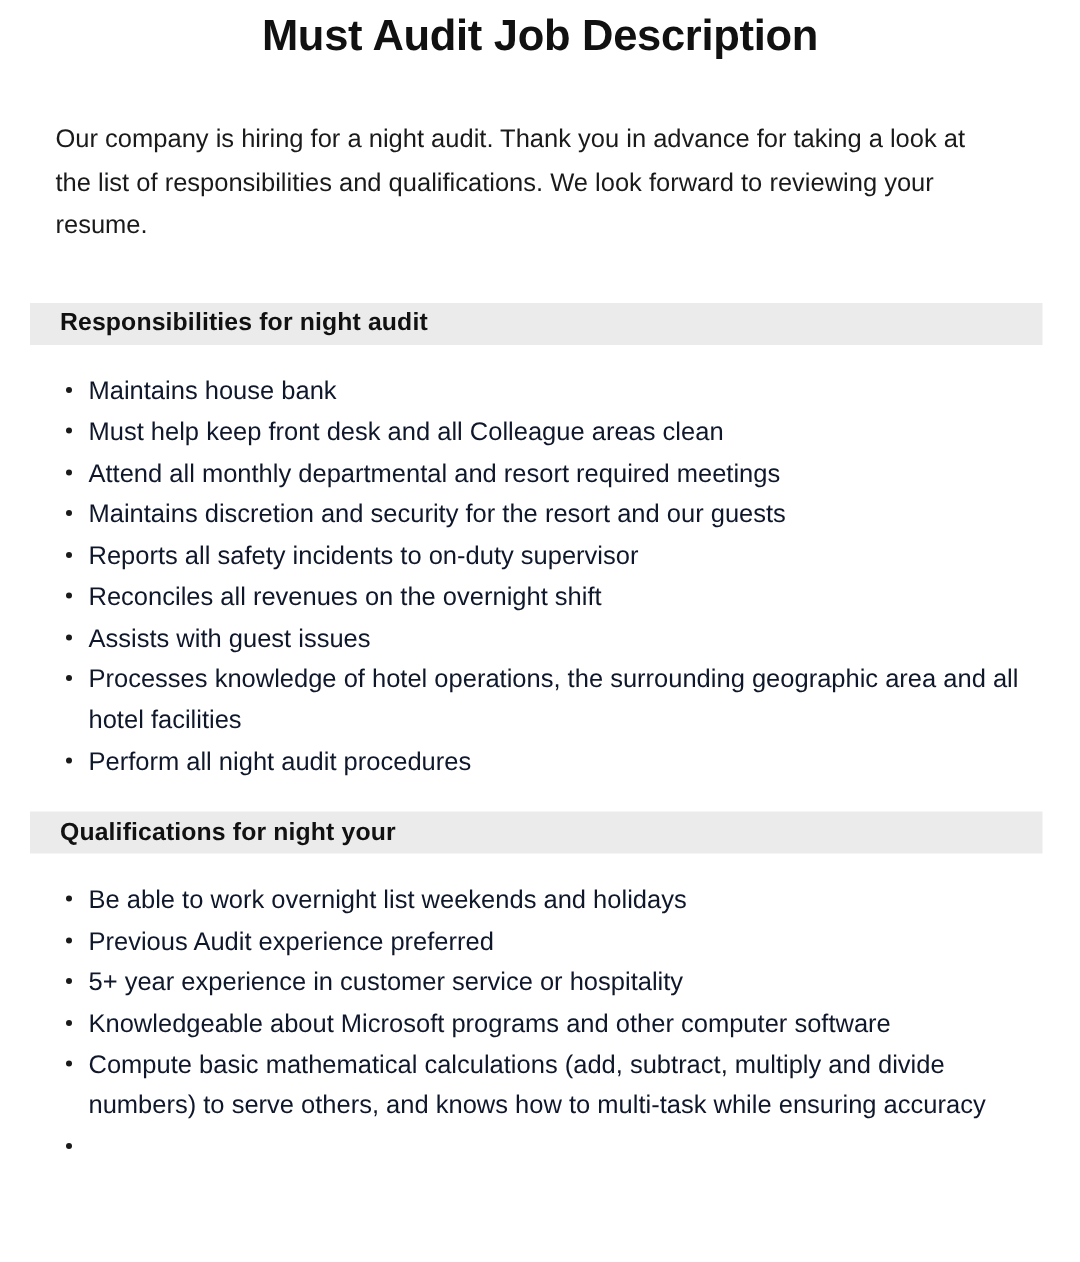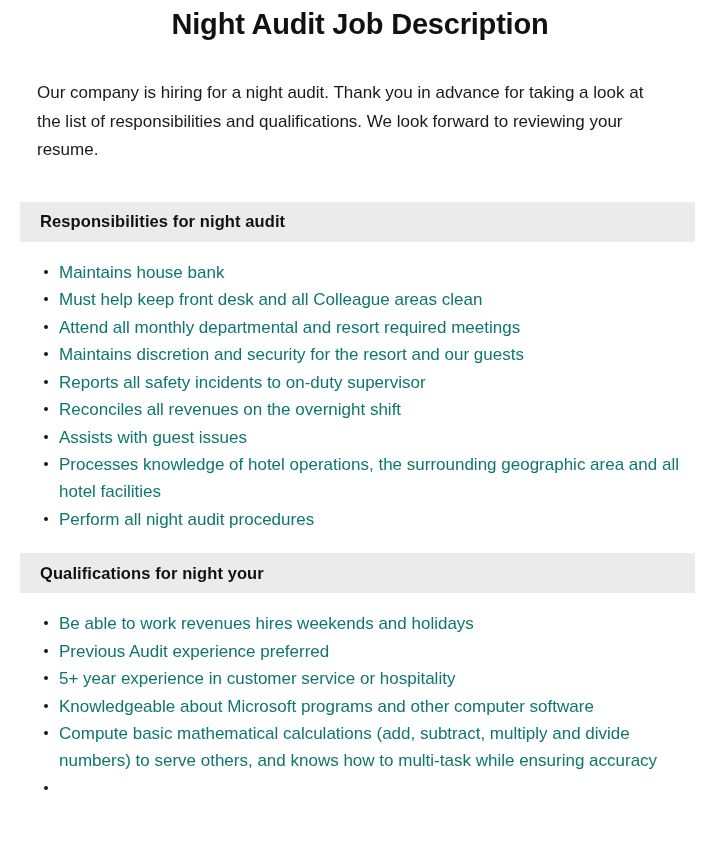--- a/index.html
+++ b/index.html
@@ -90,7 +90,7 @@
 
 <div class="page">
 
-  <h1 class="doc-title">Night Audit Job Description</h1>
+  <h1 class="doc-title">Must Audit Job Description</h1>
 
   <p class="intro">Our company is hiring for a night audit. Thank you in advance for taking a look at the list of responsibilities and qualifications. We look forward to reviewing your resume.</p>
 

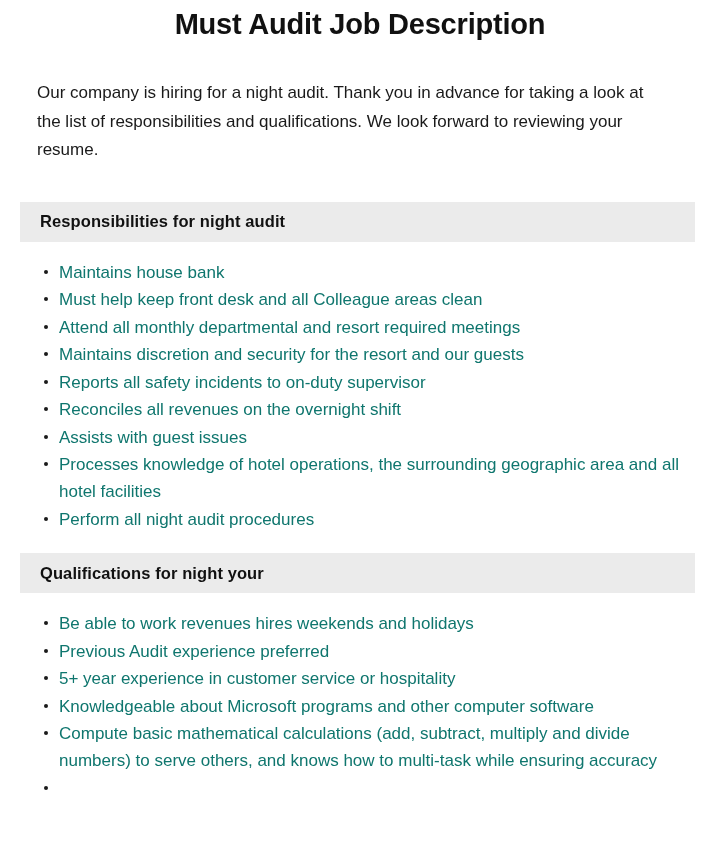--- a/index.html
+++ b/index.html
@@ -45,7 +45,7 @@
   .section-header {
     background: #ebebeb;
     margin: 0 25px 0 20px;
-    height: 40px;
+    height: 28px;
     display: flex;
     align-items: center;
     padding: 0 0 0 20px;

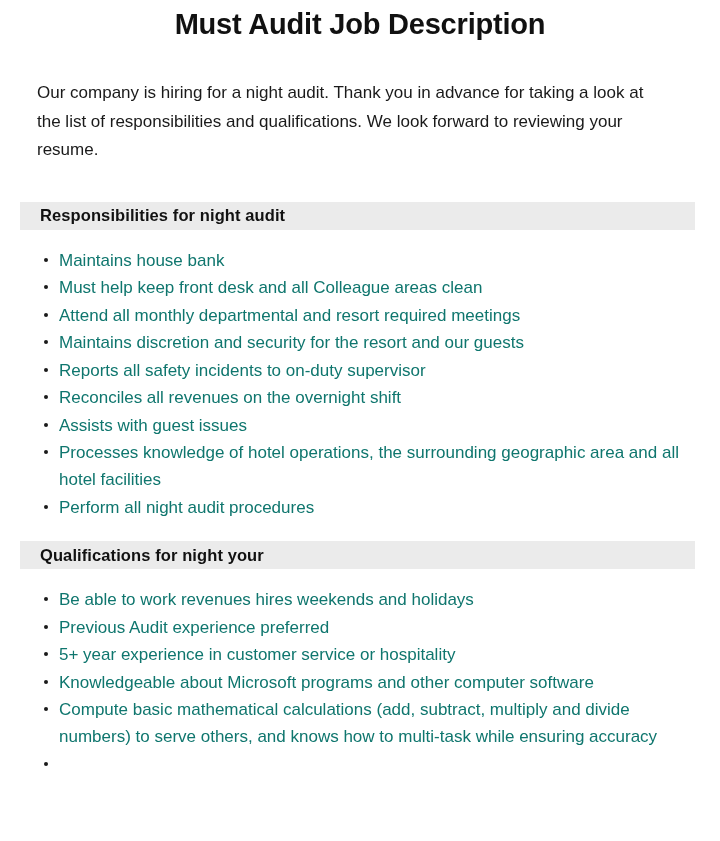--- a/index.html
+++ b/index.html
@@ -71,7 +71,7 @@
     line-height: 27px;
     padding: 0 0 0 59px;
     margin: 0 0 0.5px 0;
-    color: #0f766e;
+    color: #0f172a;
   }
   ul.bullets li .bullet-dot {
     position: absolute;

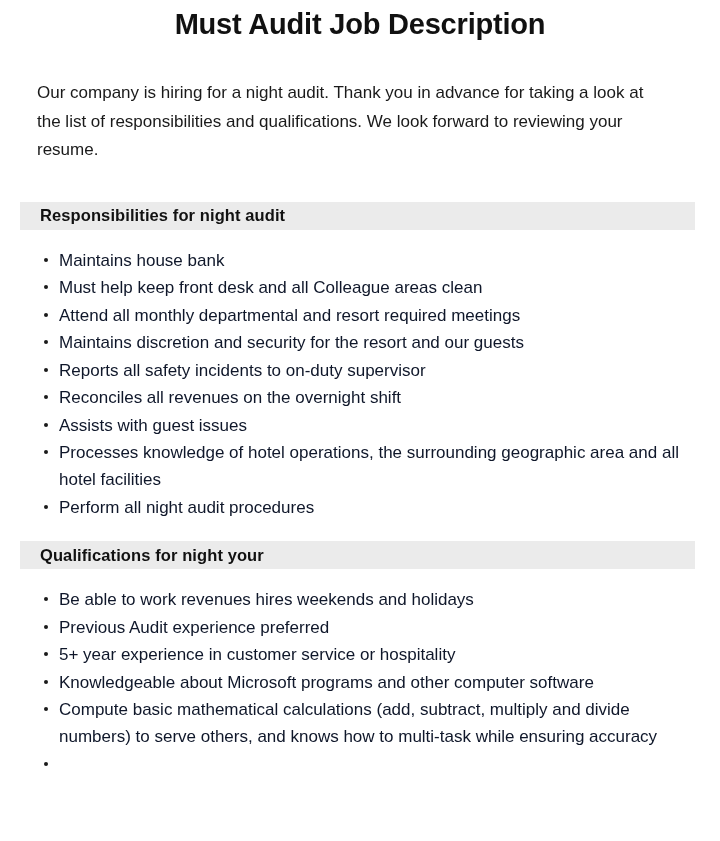--- a/index.html
+++ b/index.html
@@ -122,7 +122,7 @@
     </div>
     <div class="gap-after-header"></div>
     <ul class="bullets">
-      <li><span class="bullet-dot"></span><span>Be able to work revenues hires weekends and holidays</span></li>
+      <li><span class="bullet-dot"></span><span>Be able to work overnight list weekends and holidays</span></li>
       <li><span class="bullet-dot"></span><span>Previous Audit experience preferred</span></li>
       <li><span class="bullet-dot"></span><span>5+ year experience in customer service or hospitality</span></li>
       <li><span class="bullet-dot"></span><span>Knowledgeable about Microsoft programs and other computer software</span></li>

